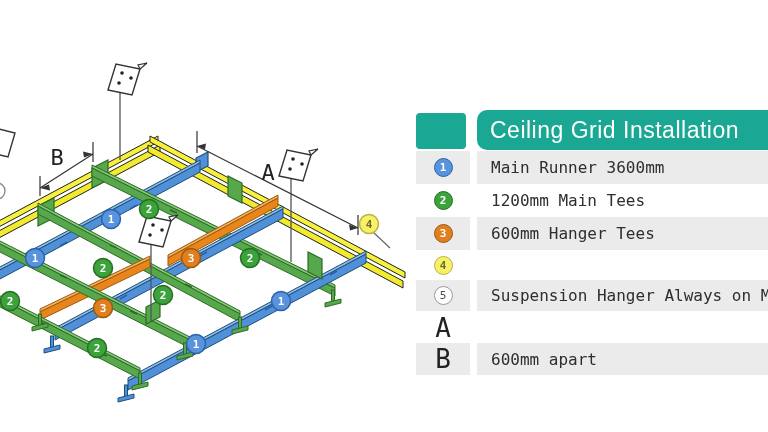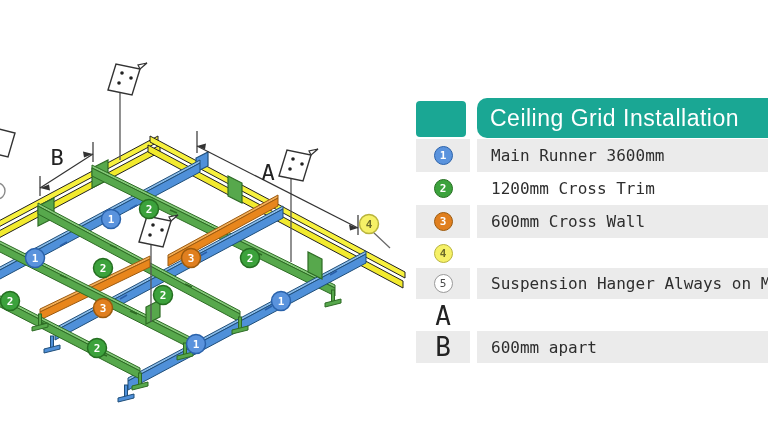--- a/index.html
+++ b/index.html
@@ -8,7 +8,7 @@
   .diagram-svg{position:absolute;left:0;top:0;}
 
   
-  .legend{position:absolute;left:0;top:0;width:768px;height:371px;pointer-events:none;}
+  .legend{position:absolute;left:0;top:12px;width:768px;height:371px;pointer-events:none;}
   .header-chip{position:absolute;left:416px;top:101px;width:50px;height:36px;
                background:#1aa794;border-radius:4px;}
   .header-bar{position:absolute;left:477px;top:98px;width:291px;height:40px;

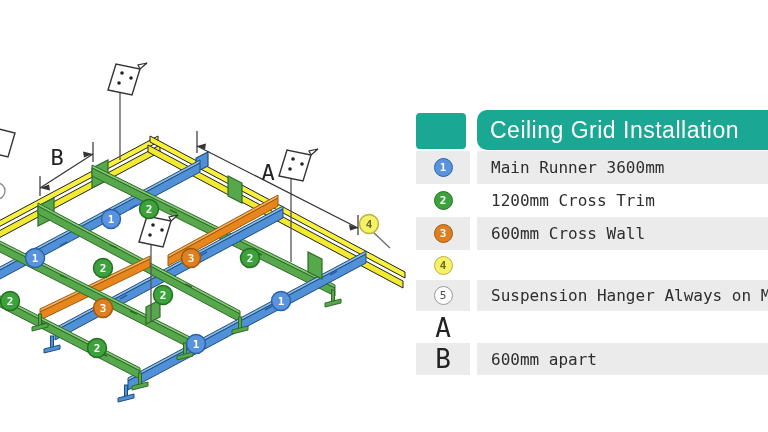--- a/index.html
+++ b/index.html
@@ -251,7 +251,7 @@
           <span class="badge b2">2</span>
         </div>
       <div class="cell text-cell">
-          <span>1200mm Cross Trim</span>
+          <span>1200mm Main Tees</span>
         </div>
     </div>
     <div class="lrow" style="top:205px;height:33px;">

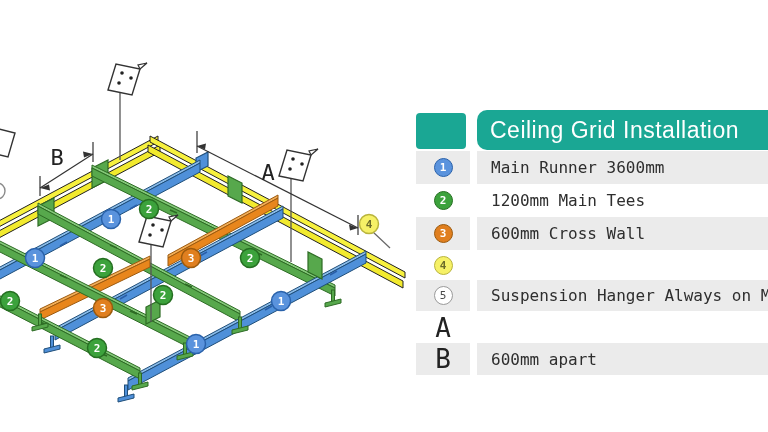--- a/index.html
+++ b/index.html
@@ -259,7 +259,7 @@
           <span class="badge b3">3</span>
         </div>
       <div class="cell text-cell alt">
-          <span>600mm Cross Wall</span>
+          <span>600mm Hanger Tees</span>
         </div>
     </div>
     <div class="lrow" style="top:238px;height:31px;">

